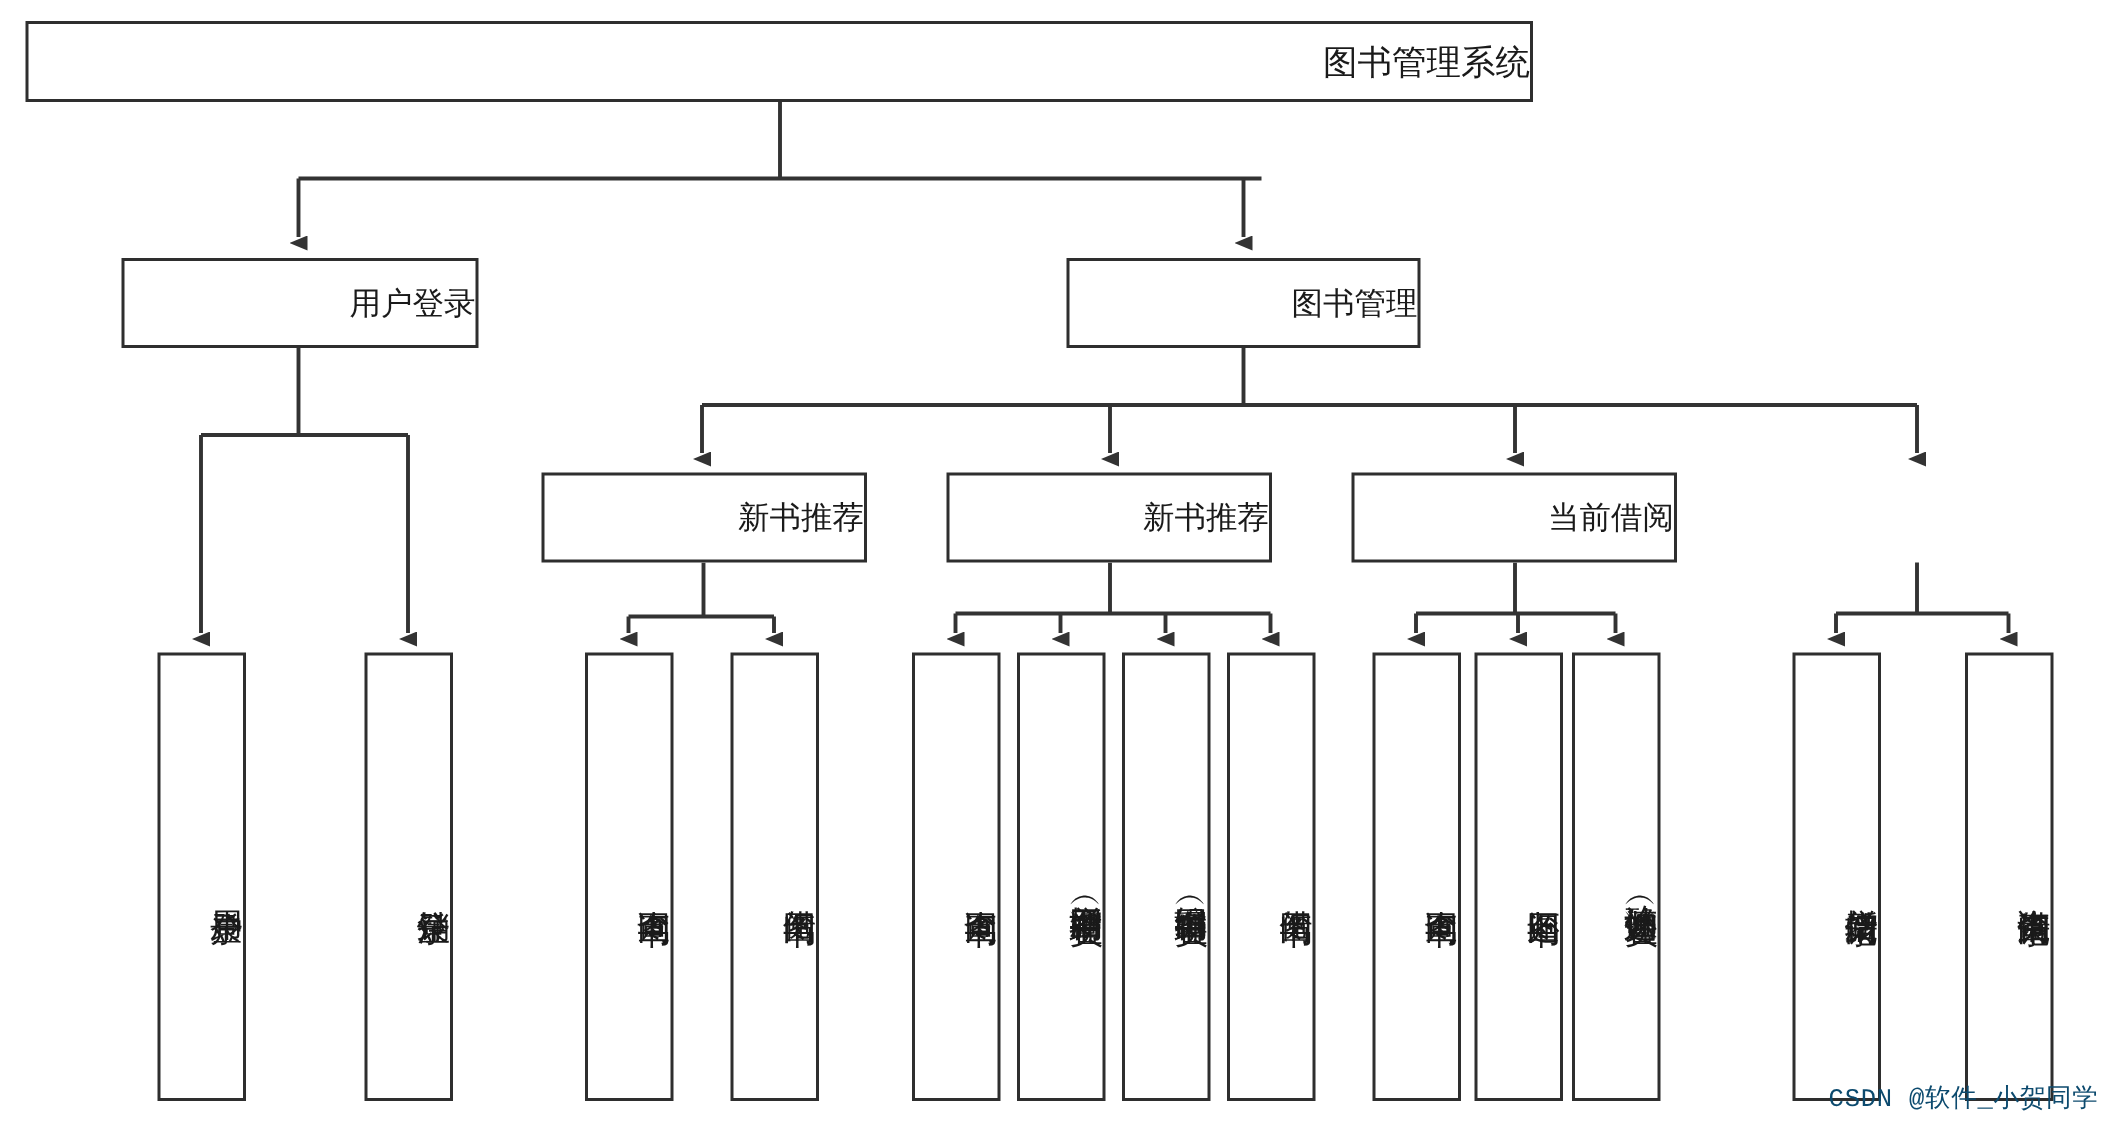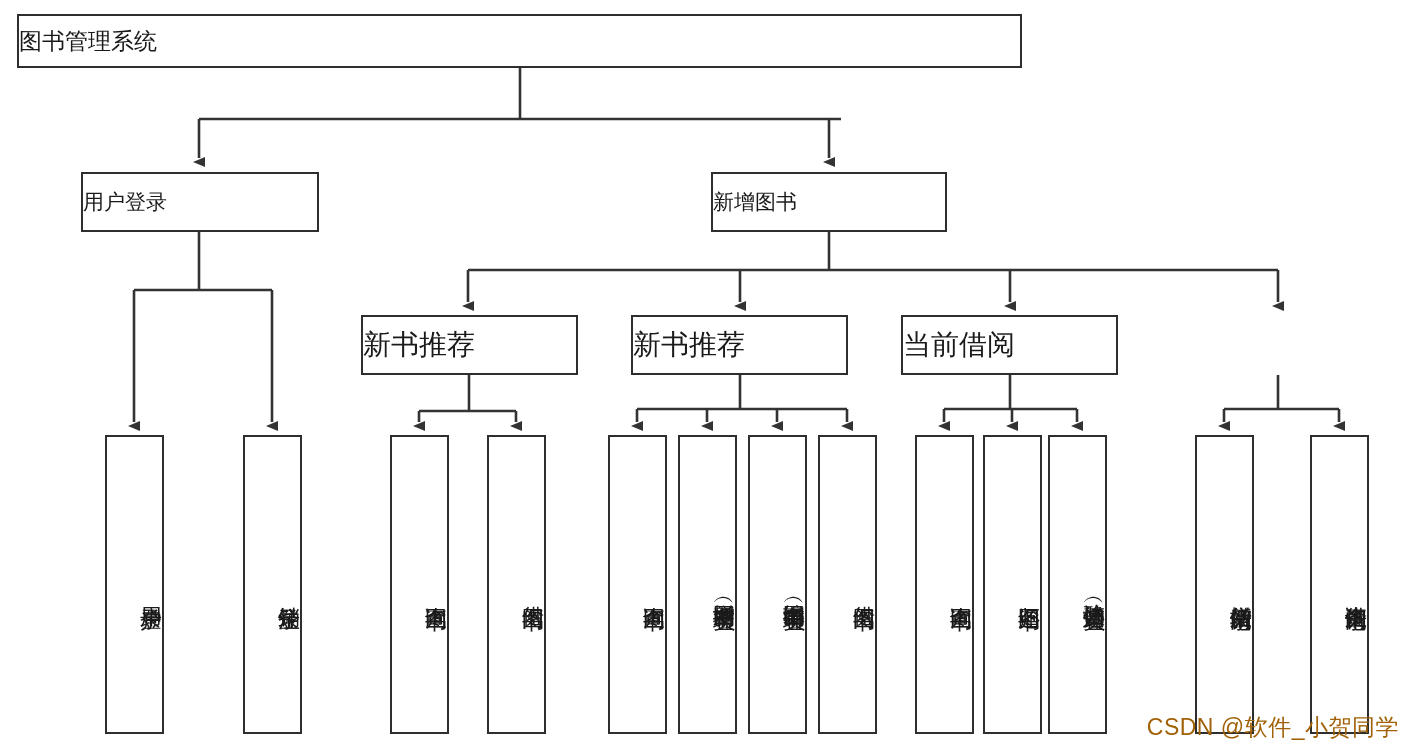--- a/index.html
+++ b/index.html
@@ -31,7 +31,7 @@
     background: #ffffff;
     display: flex;
     align-items: center;
-    justify-content: flex-start;
+    justify-content: flex-end;
     color: #1a1a1a;
   }
   .node.root {

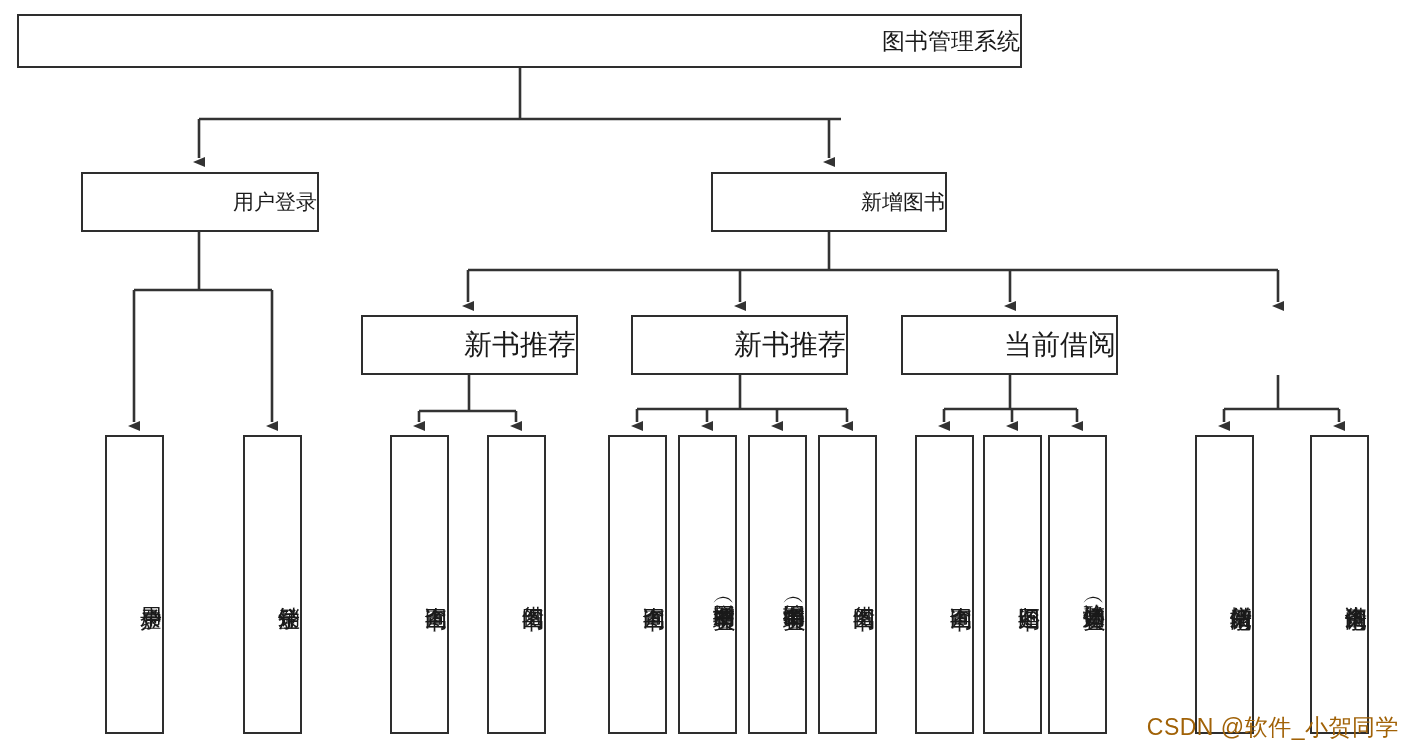--- a/index.html
+++ b/index.html
@@ -133,7 +133,7 @@
     <span>用户登录</span>
   </div>
   <div class="node lvl1" style="left: 711px; top: 172px; width: 236px; height: 60px;">
-    <span>新增图书</span>
+    <span>图书管理</span>
   </div>
 
   <div class="node lvl2" style="left: 361px; top: 315px; width: 217px; height: 60px;">

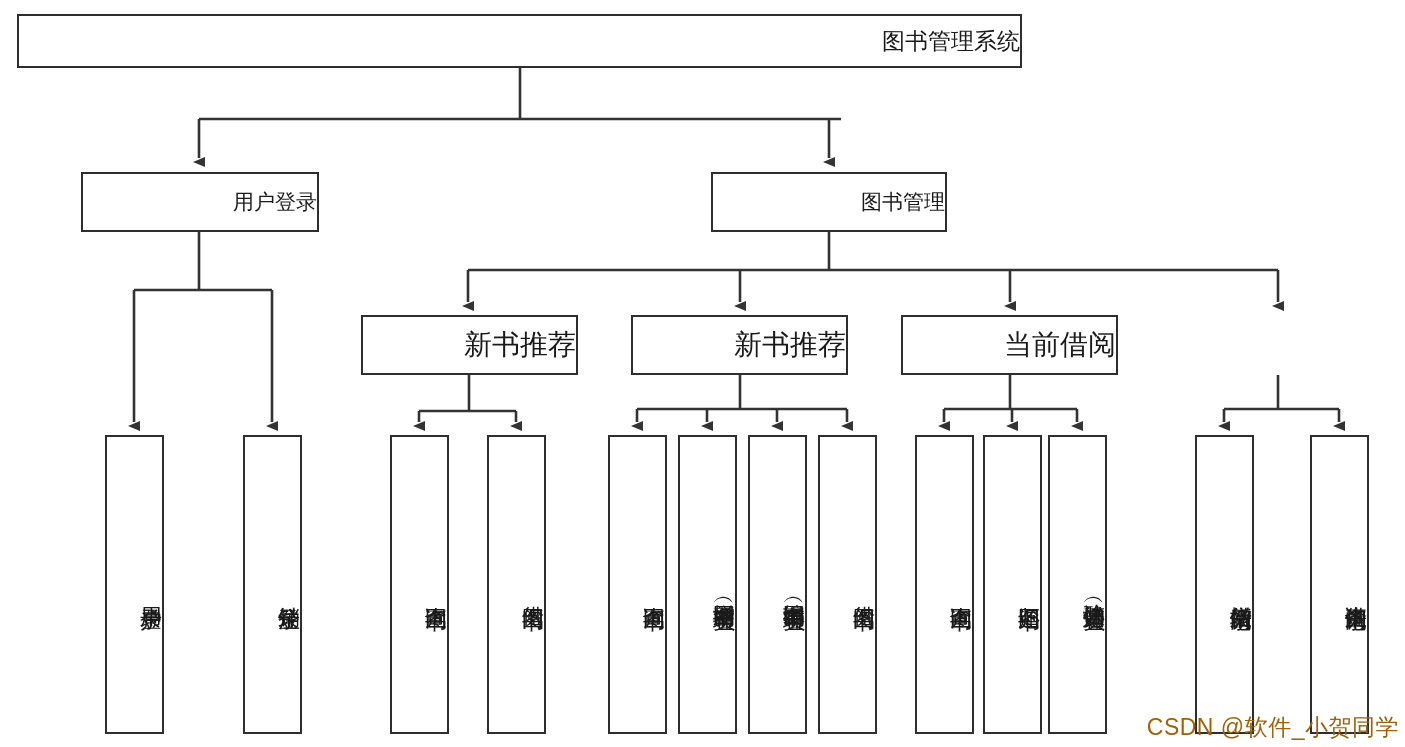--- a/index.html
+++ b/index.html
@@ -41,7 +41,7 @@
     font-size: 21px;
   }
   .node.lvl2 {
-    font-size: 28px;
+    font-size: 21px;
   }
   .node.leaf {
     writing-mode: vertical-rl;

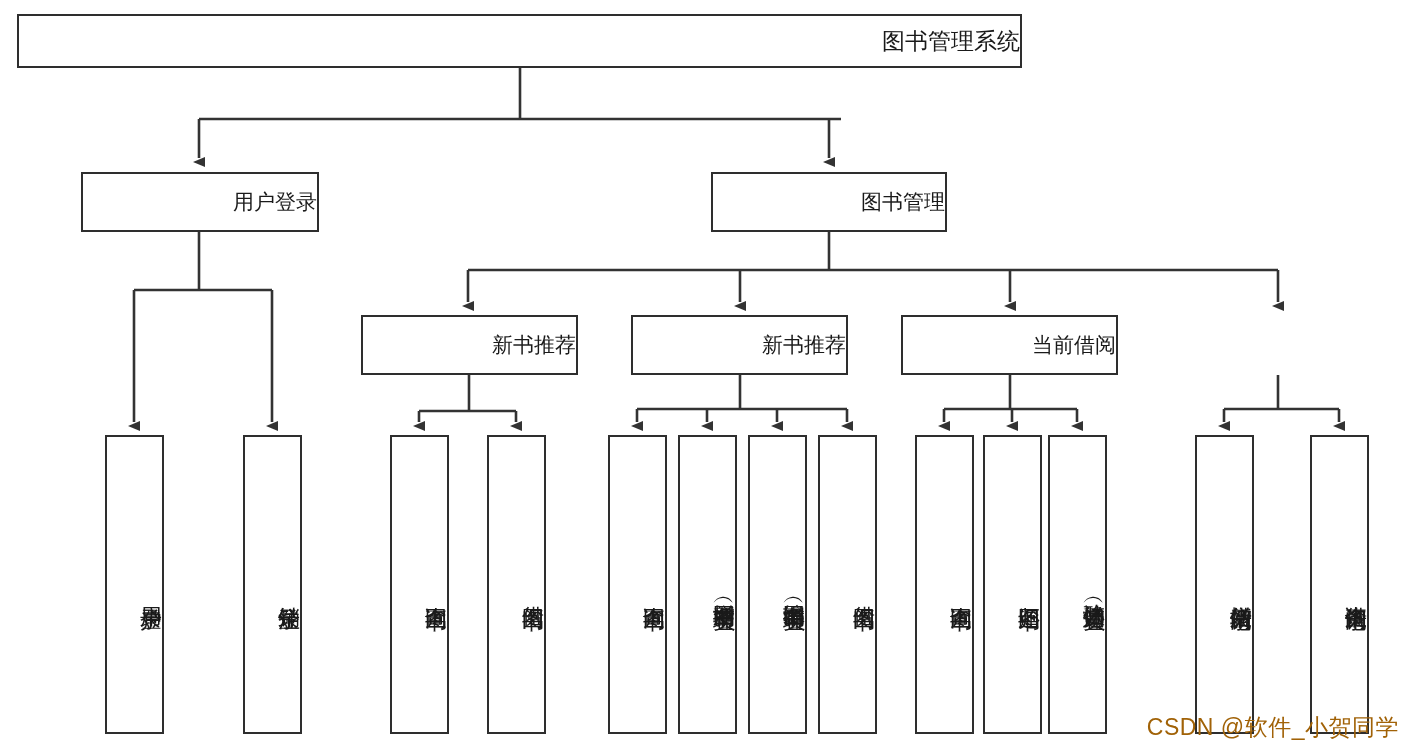--- a/index.html
+++ b/index.html
@@ -63,10 +63,11 @@
     position: absolute;
     right: 6px;
     bottom: 4px;
-    font-size: 23px;
-    color: #a16207;
+    font-size: 17px;
+    color: #0c4a6e;
     letter-spacing: 0.5px;
     white-space: nowrap;
+    font-family: Liberation Mono, monospace;
   }
 </style>
 </head>

